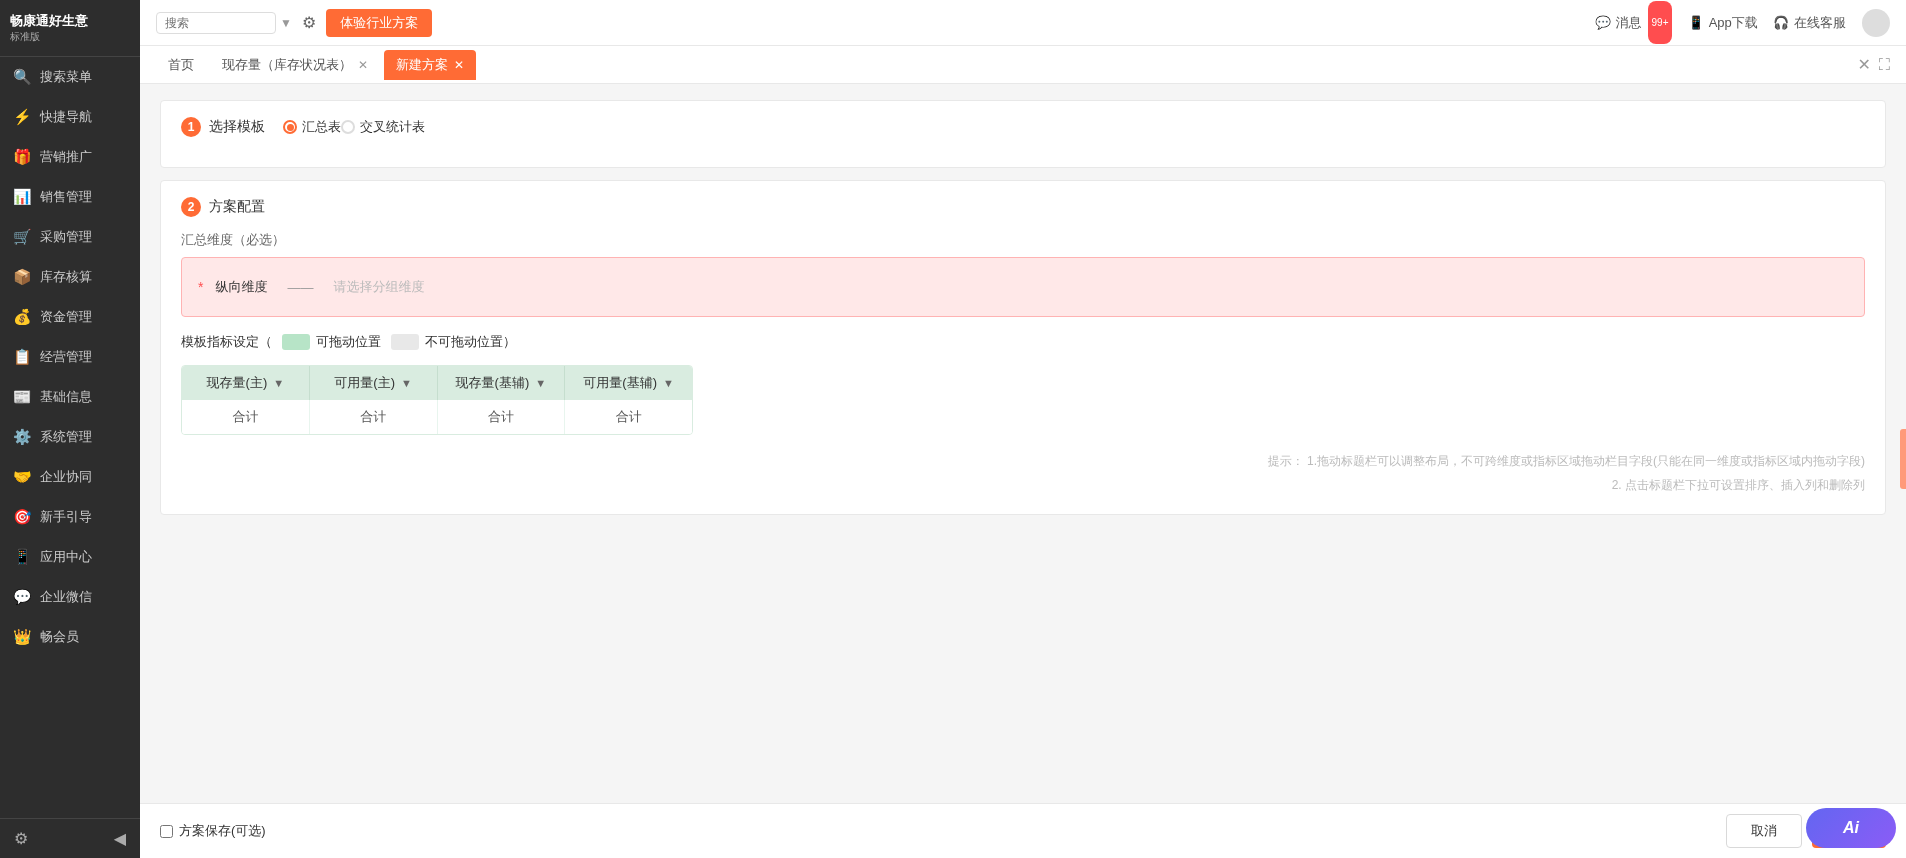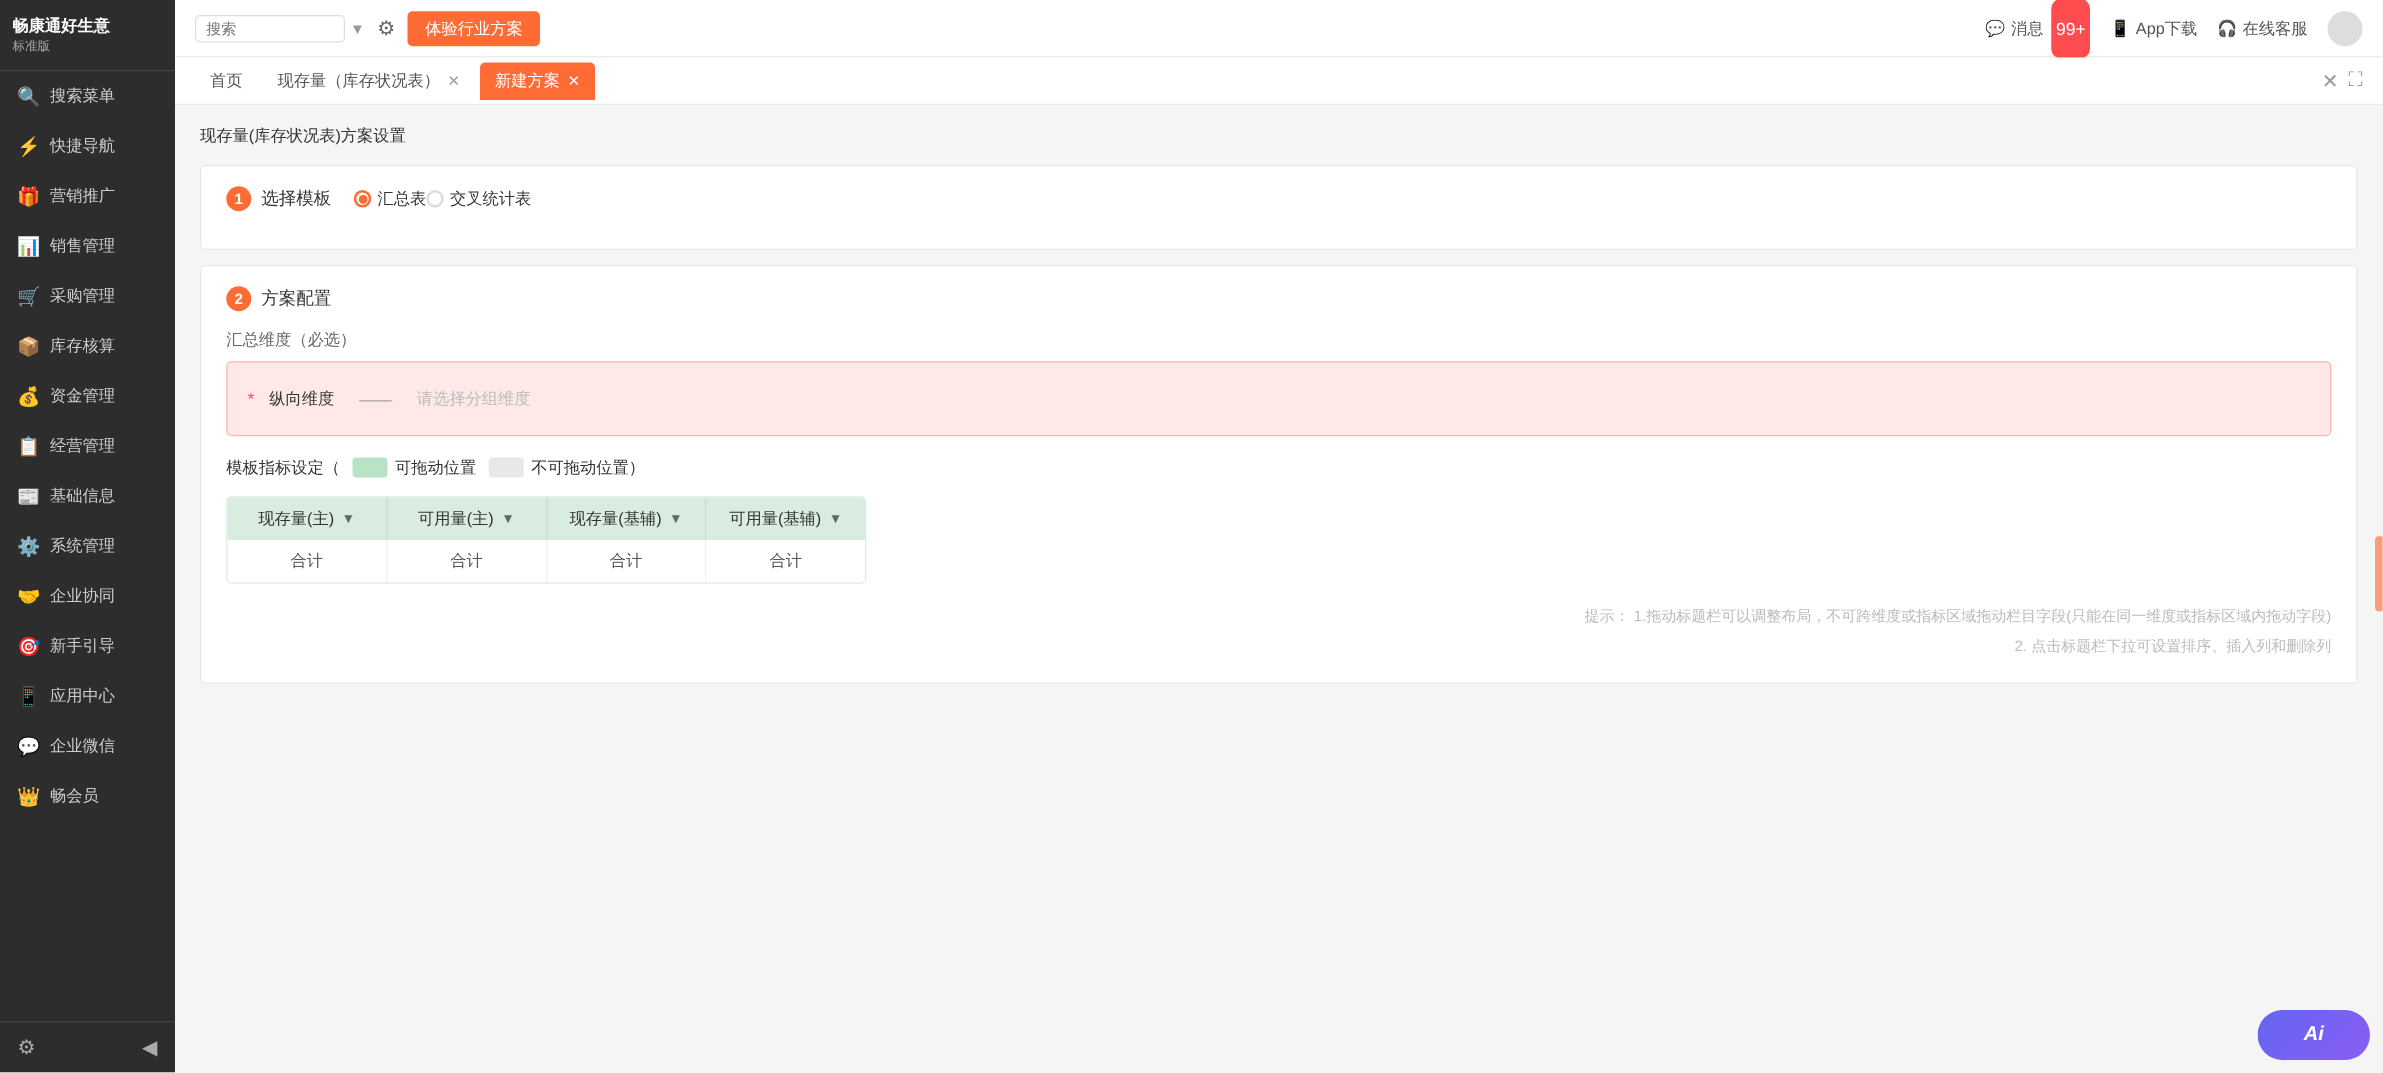--- a/index.html
+++ b/index.html
@@ -130,7 +130,7 @@
       color: #fff;
       border-radius: 8px;
       padding: 16px 4px;
-      font-size: 14px;
+      font-size: 10px;
       margin-left: 2px;
     }
     .user-avatar {

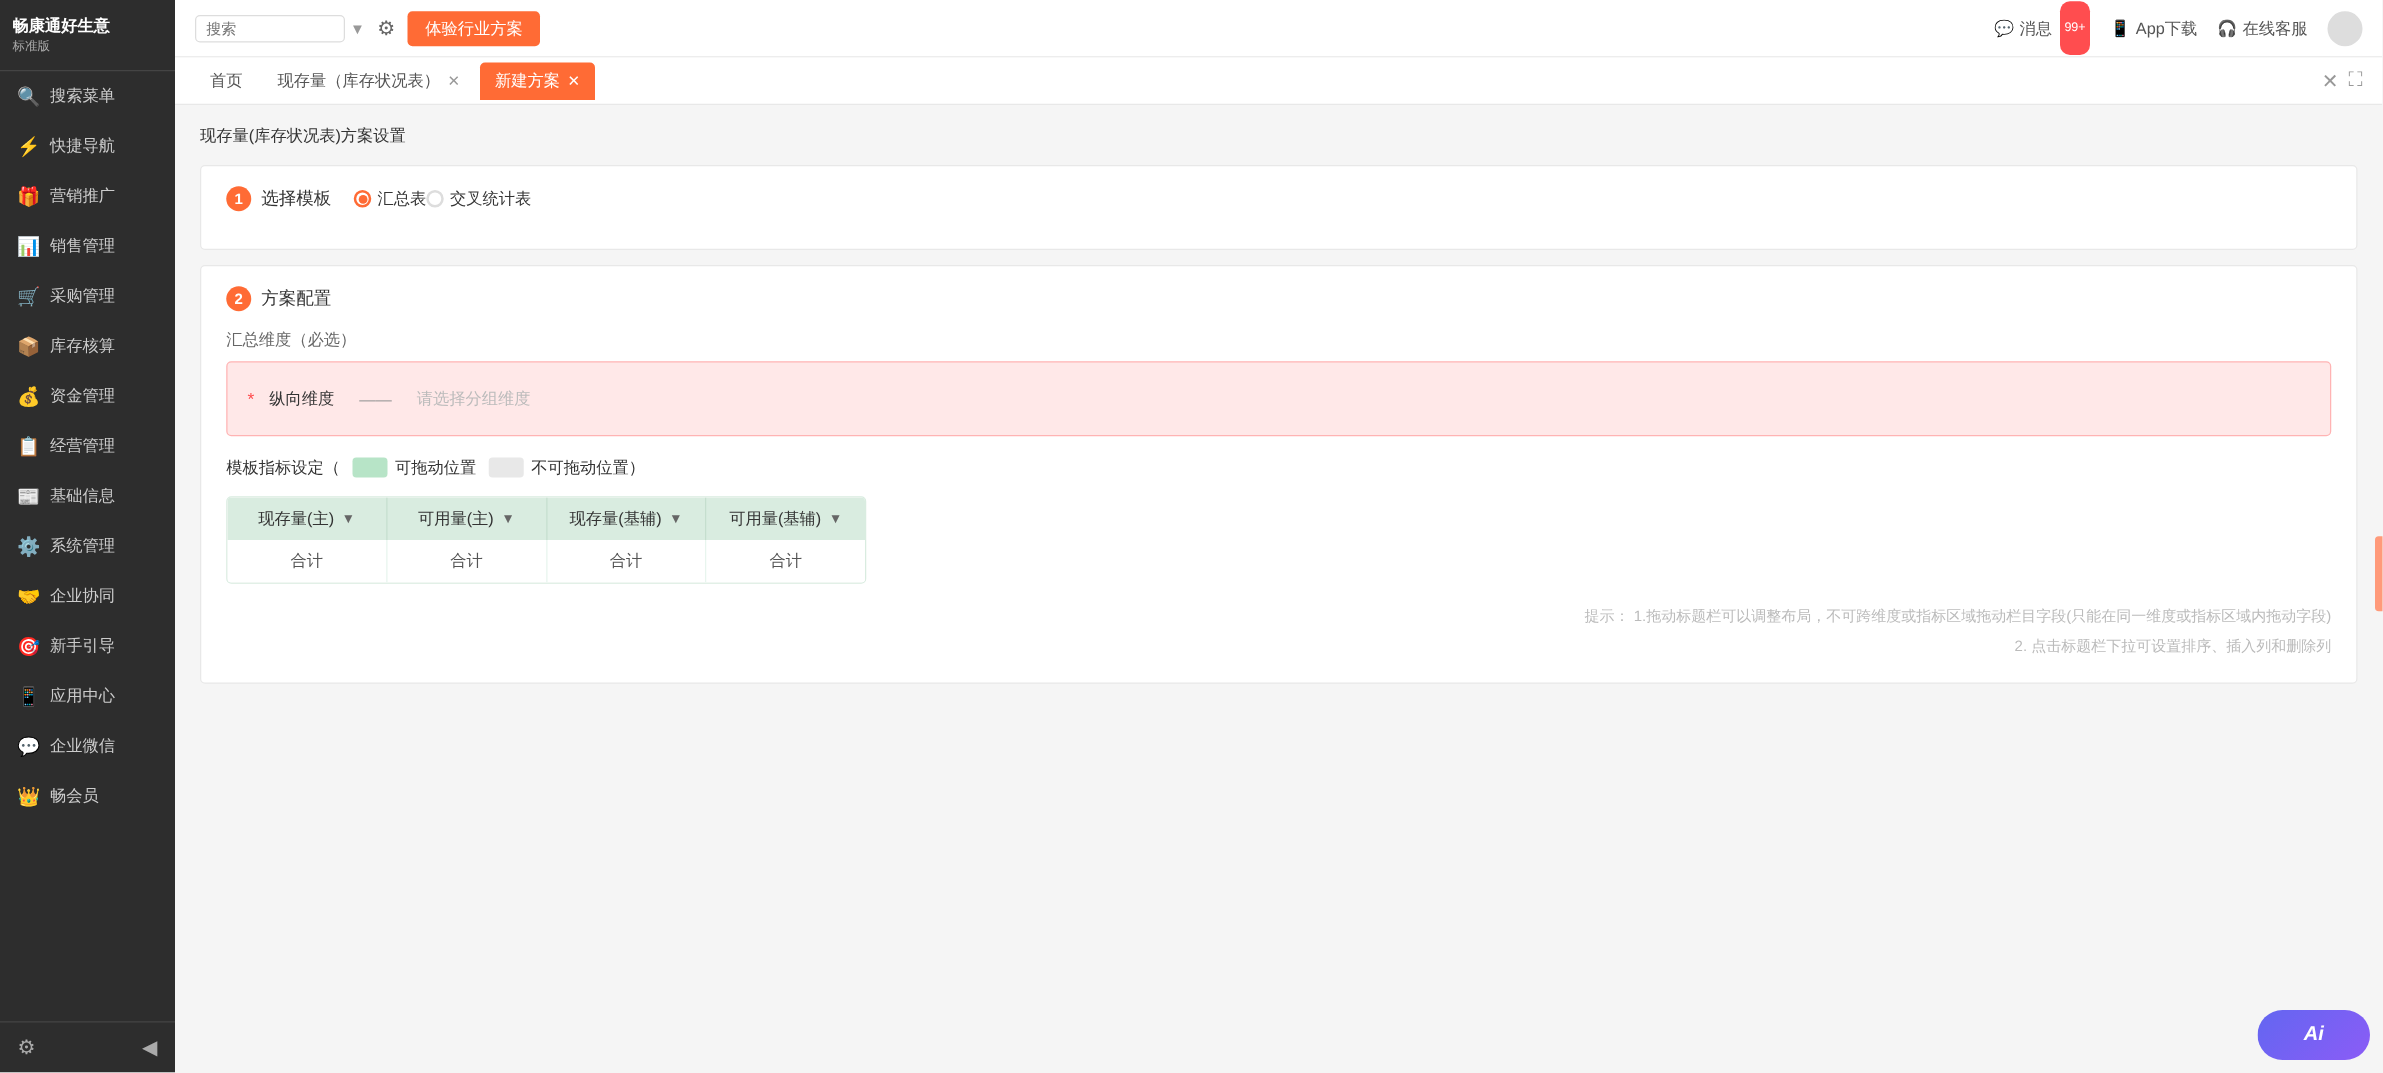--- a/index.html
+++ b/index.html
@@ -581,7 +581,6 @@
   </div>
 
   <div class="content">
-    <div class="page-title">现存量(库存状况表)方案设置</div>
 
     <div class="section-card">
       <div class="step-header">

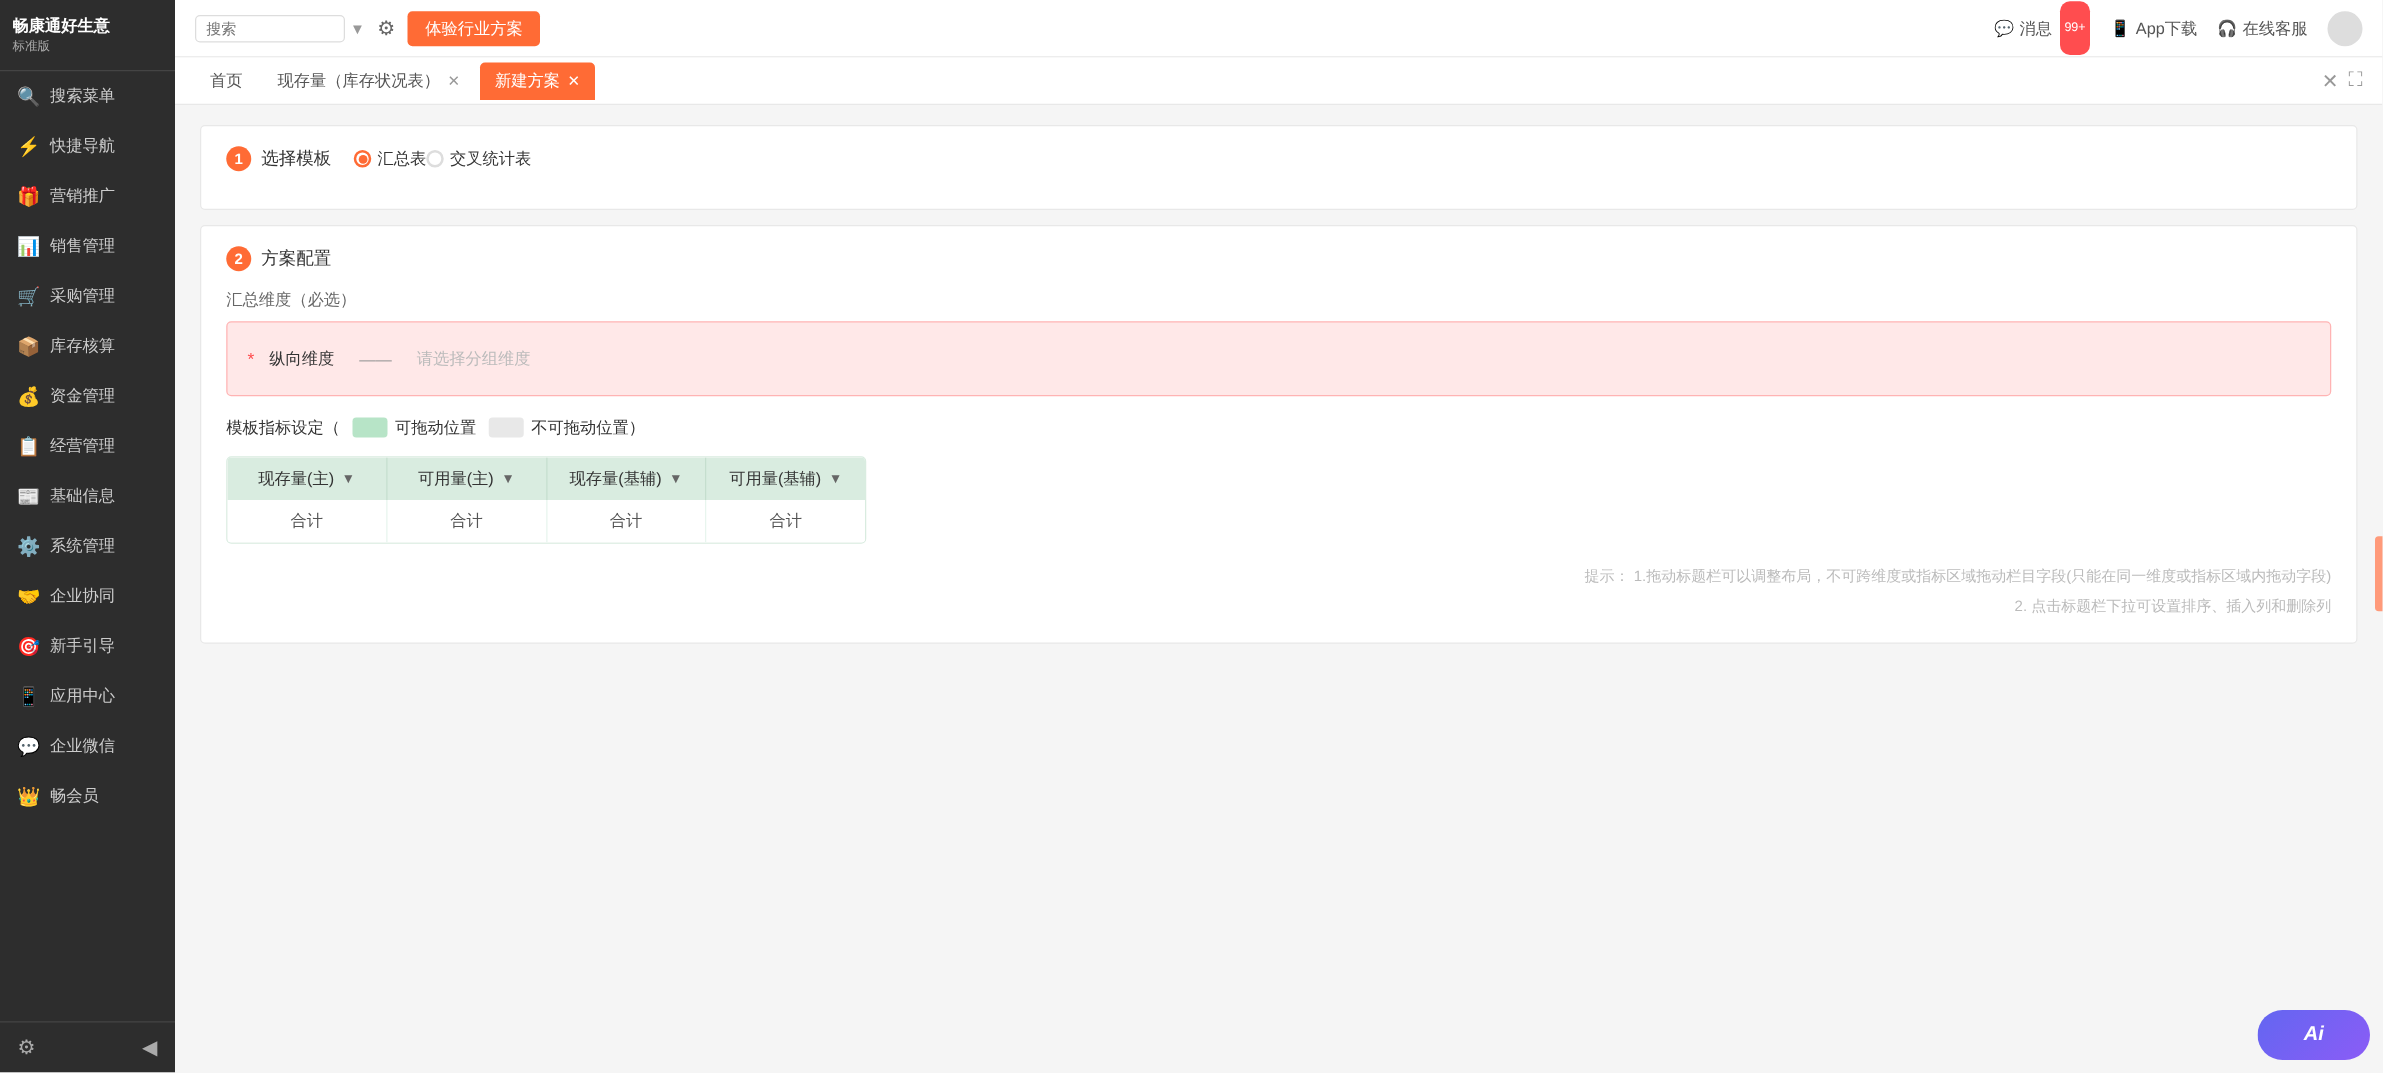--- a/index.html
+++ b/index.html
@@ -661,6 +661,16 @@
     </div>
   </div>
 
+  <div class="footer">
+    <div class="save-checkbox">
+      <input type="checkbox" style="">
+      <span>方案保存(可选)</span>
+    </div>
+    <div class="footer-btns">
+      <button class="btn-cancel">取消</button>
+      <button class="btn-query">查询</button>
+    </div>
+  </div>
 </div>
 
 <div class="right-panel-hint"></div>

